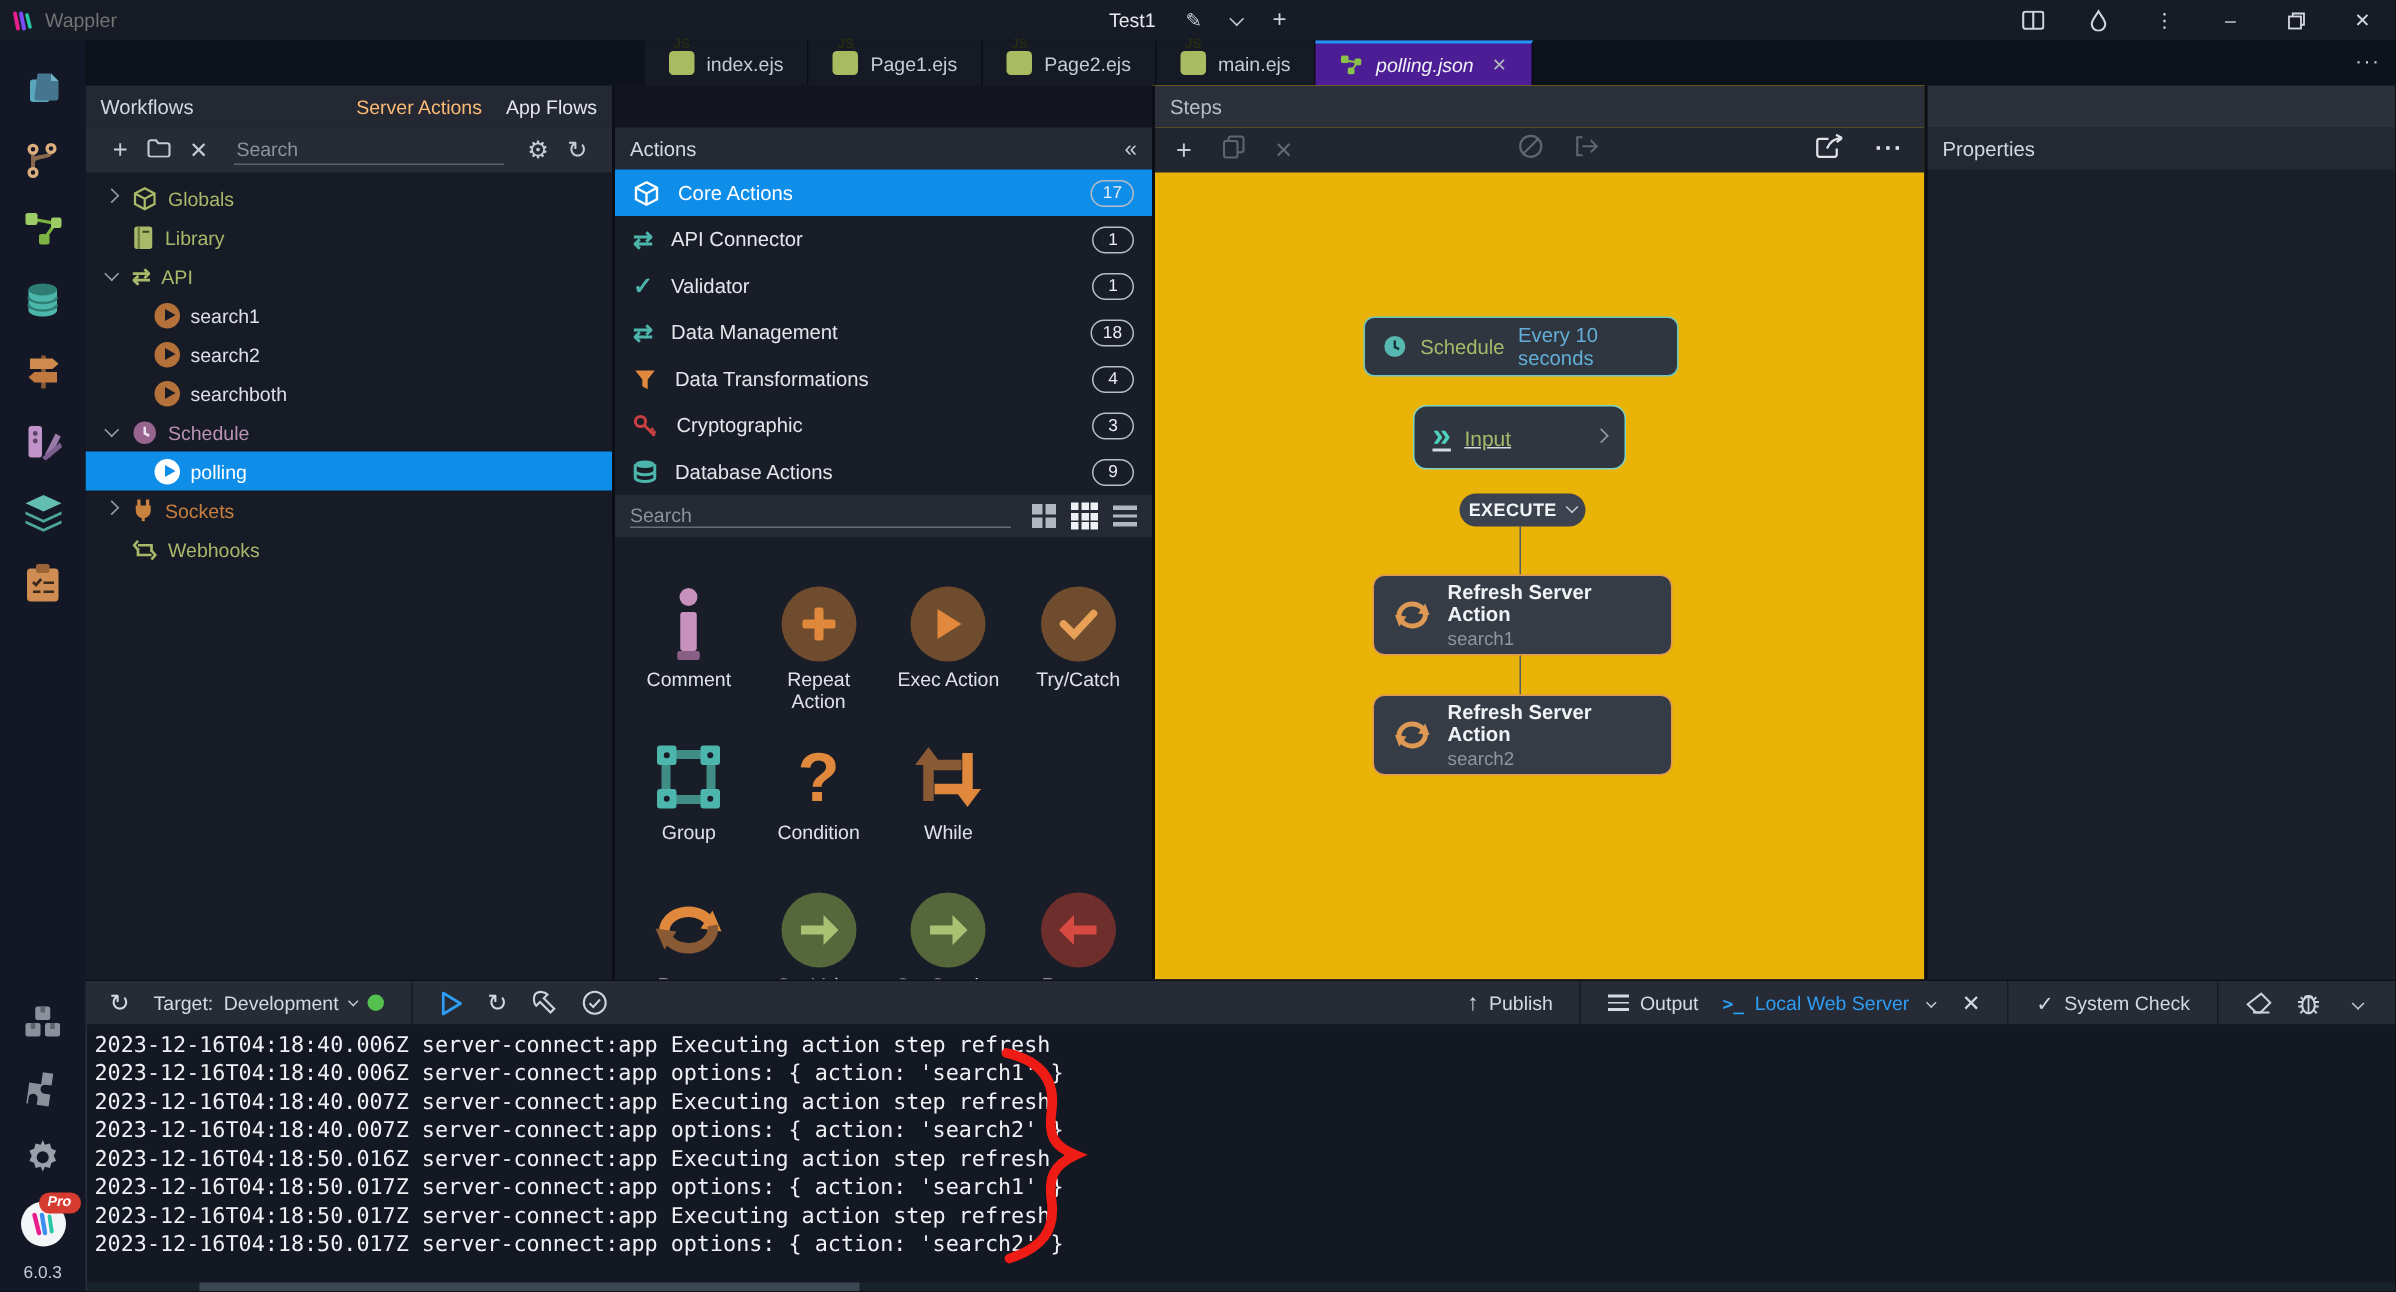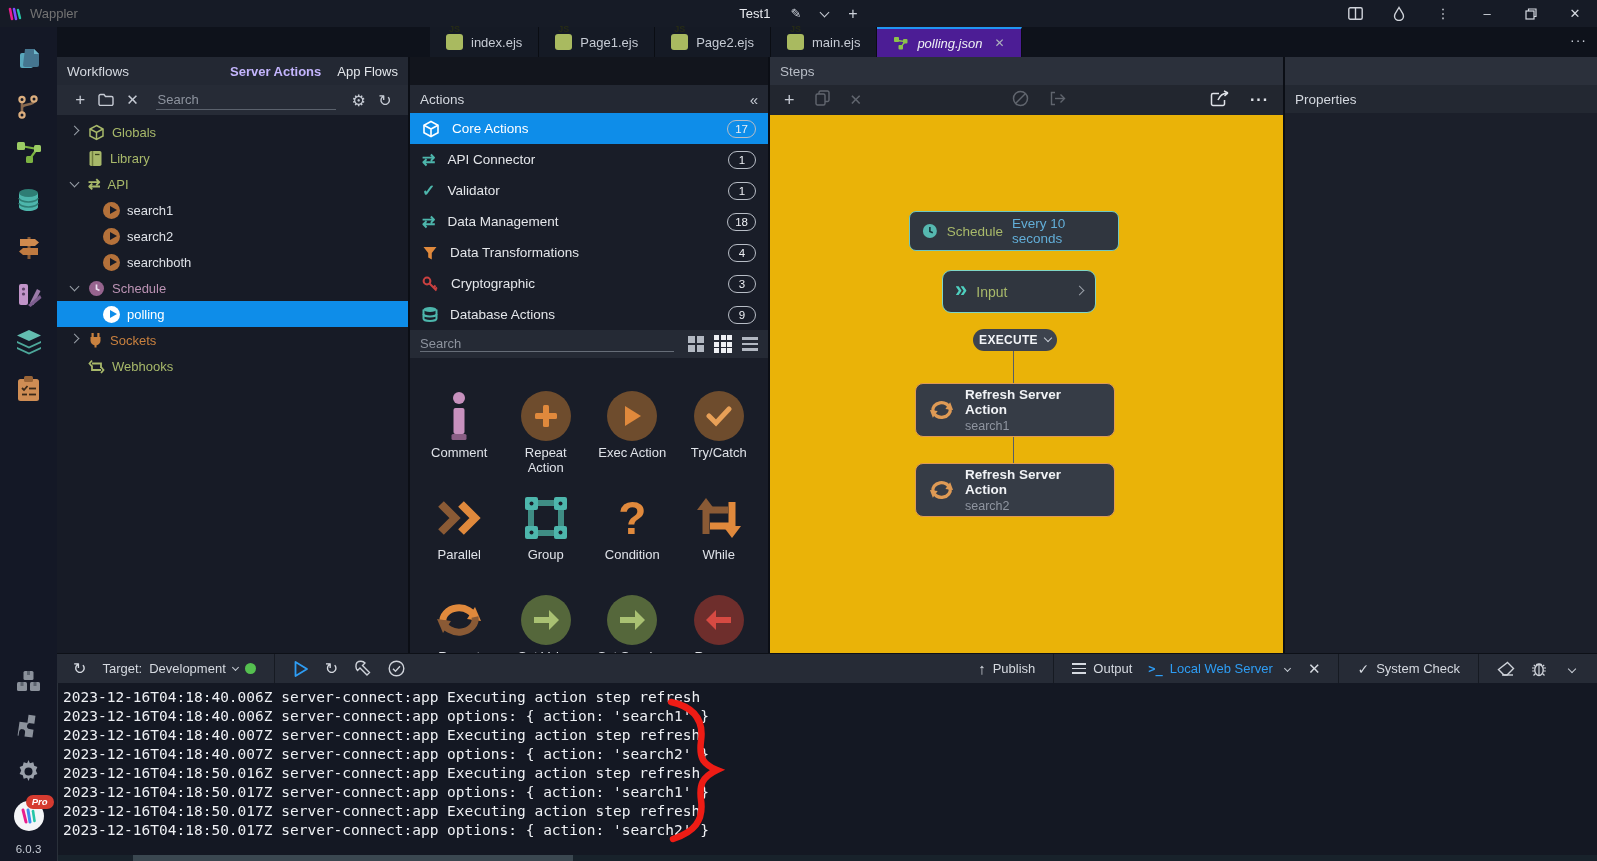--- a/index.html
+++ b/index.html
@@ -47,7 +47,7 @@
   
   .wf { left:57px; width:351px; background:#171b26; }
   .wf-modes { margin-left:auto; display:flex; gap:16px; font-size:13px; }
-  .wf-mode-active { color:#c4b5fd;font-weight:bold; }
+  .wf-mode-active { color:#fdba74; }
   .wf-mode { color:#e4e7ec; }
   .wf .ptoolbar { gap:0; padding:0 10px; }
   .tb-btn { color:#c6cbd4; font-size:15px; width:30px; text-align:center; }

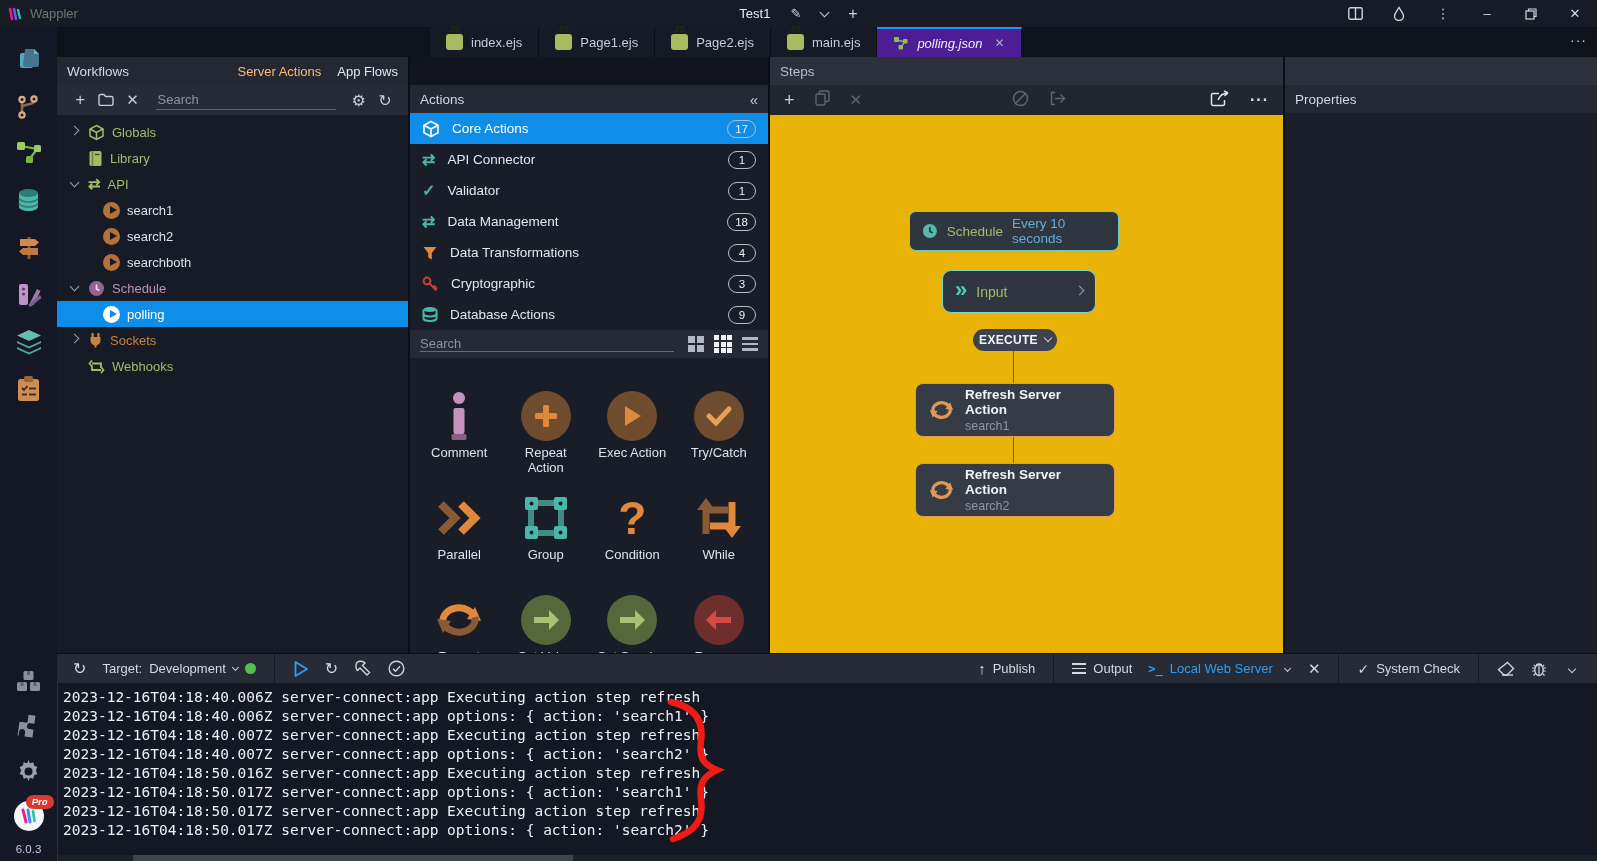--- a/index.html
+++ b/index.html
@@ -105,7 +105,7 @@
   .n-sched { left:139px; top:96px; width:210px; height:40px; border:1.5px solid #6fc7c1; padding:0 12px; gap:9px; }
   .n-sched .t1 { color:#a8b96a; font-size:13.5px; }
   .n-sched .t2 { color:#62aed8; font-size:13.5px; }
-  .n-input { left:172px; top:155px; width:154px; height:43px; border:1.5px solid #7fd6c6; border-radius:9px; padding:0 12px; gap:9px; }
+  .n-input { left:172px; top:155px; width:142px; height:43px; border:1.5px solid #7fd6c6; border-radius:9px; padding:0 12px; gap:9px;text-decoration:underline; }
   .n-input .guil { color:#4ed0bf; font-size:22px; font-weight:bold; line-height:0; margin-top:-4px; }
   .n-input .lbl { color:#a8b96a; font-size:14px; }
   .n-input .arr { margin-left:auto; }

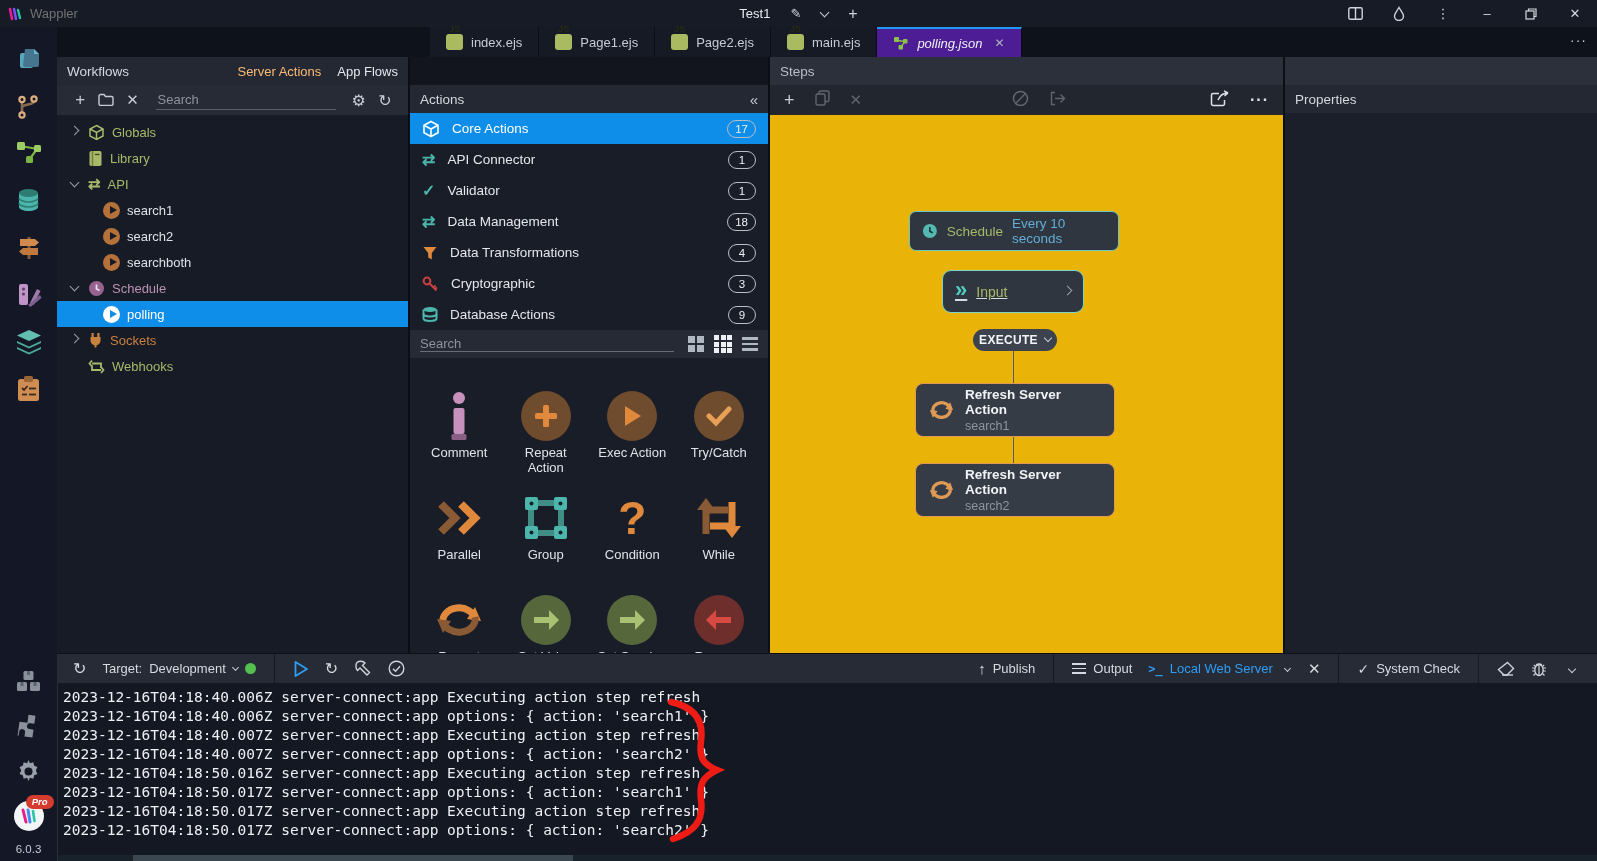--- a/index.html
+++ b/index.html
@@ -543,15 +543,6 @@
       <div class="agrow">
         <div class="agcell">
           <div class="agicon">
-            <svg width="44" height="34" viewBox="0 0 44 34">
-                <path d="M4 3 L18 17 L4 31" stroke="#8a5a35" stroke-width="8" fill="none"></path>
-                <path d="M24 3 L38 17 L24 31" stroke="#e0893c" stroke-width="8" fill="none"></path>
-              </svg>
-          </div>
-          <div class="aglabel">Parallel</div>
-        </div>
-        <div class="agcell">
-          <div class="agicon">
             <svg width="46" height="46" viewBox="0 0 46 46">
                 <rect x="8" y="8" width="30" height="30" fill="none" stroke="#3f8d84" stroke-width="6"></rect>
                 <rect x="2" y="2" width="13" height="13" rx="2" fill="#4db6ac"></rect>

